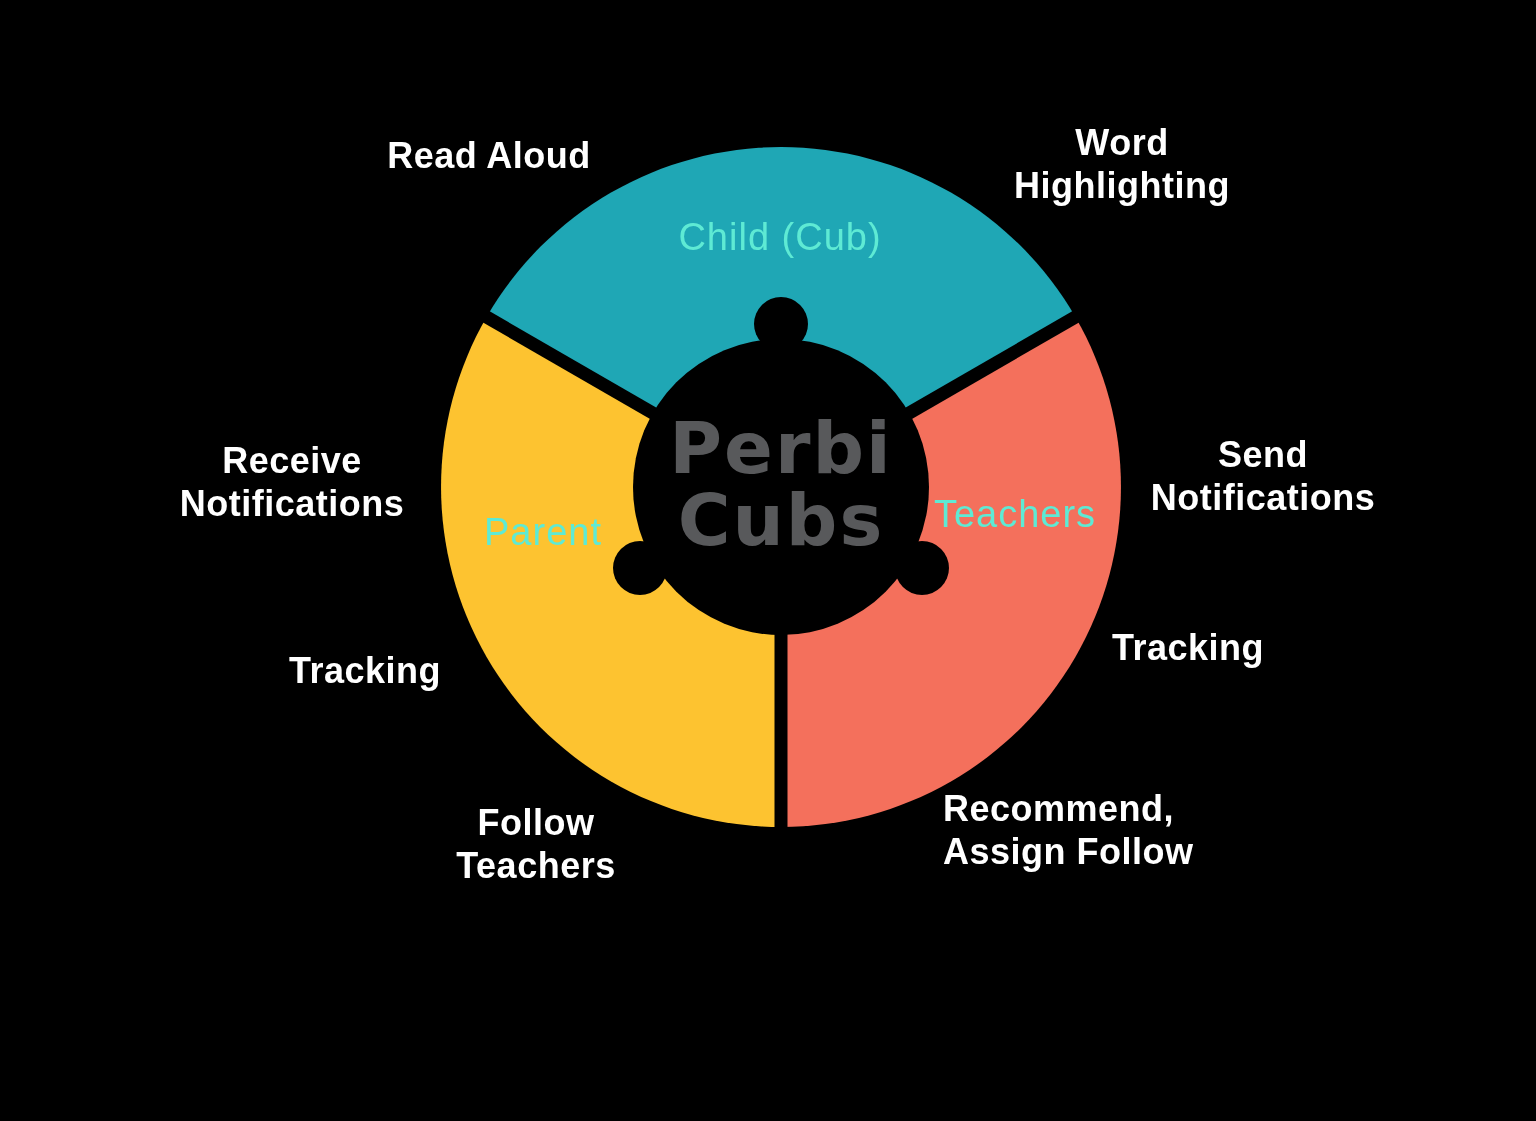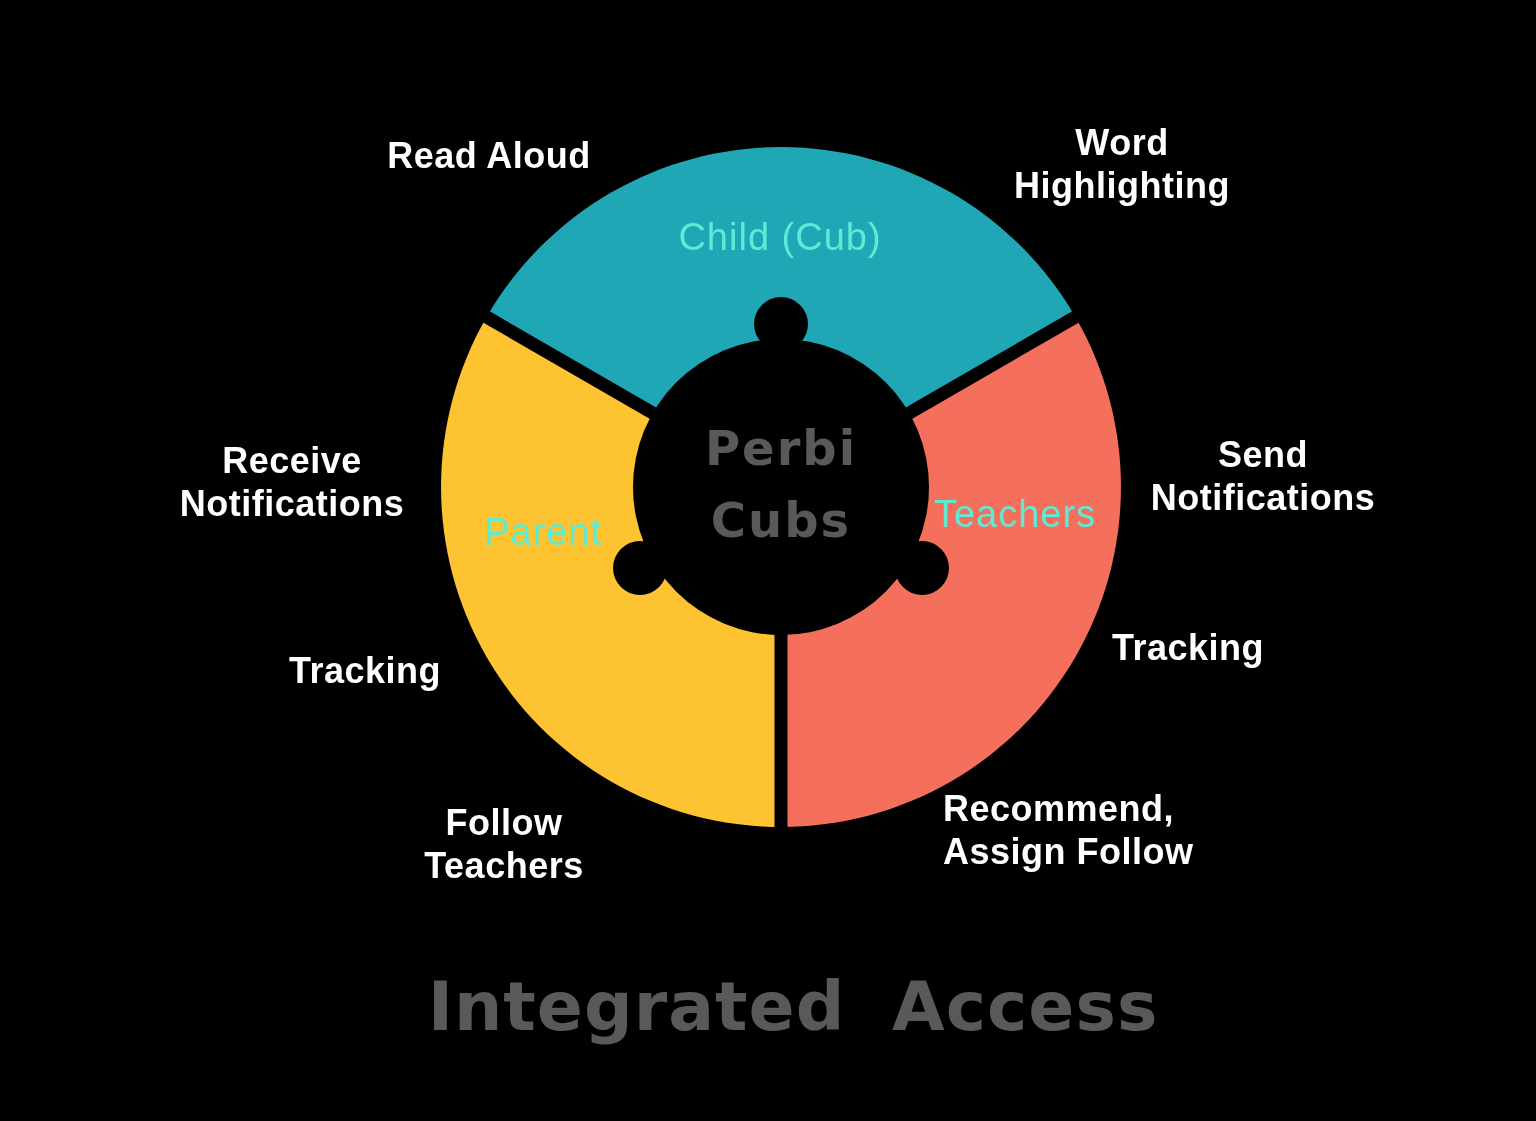--- a/index.html
+++ b/index.html
@@ -44,7 +44,7 @@
   .logo {
     font-family: "DejaVu Sans", sans-serif;
     color: #58595B;
-    font-size: 48px;
+    font-size: 72px;
     font-weight: 700;
     line-height: 72px;
     letter-spacing: 2px;

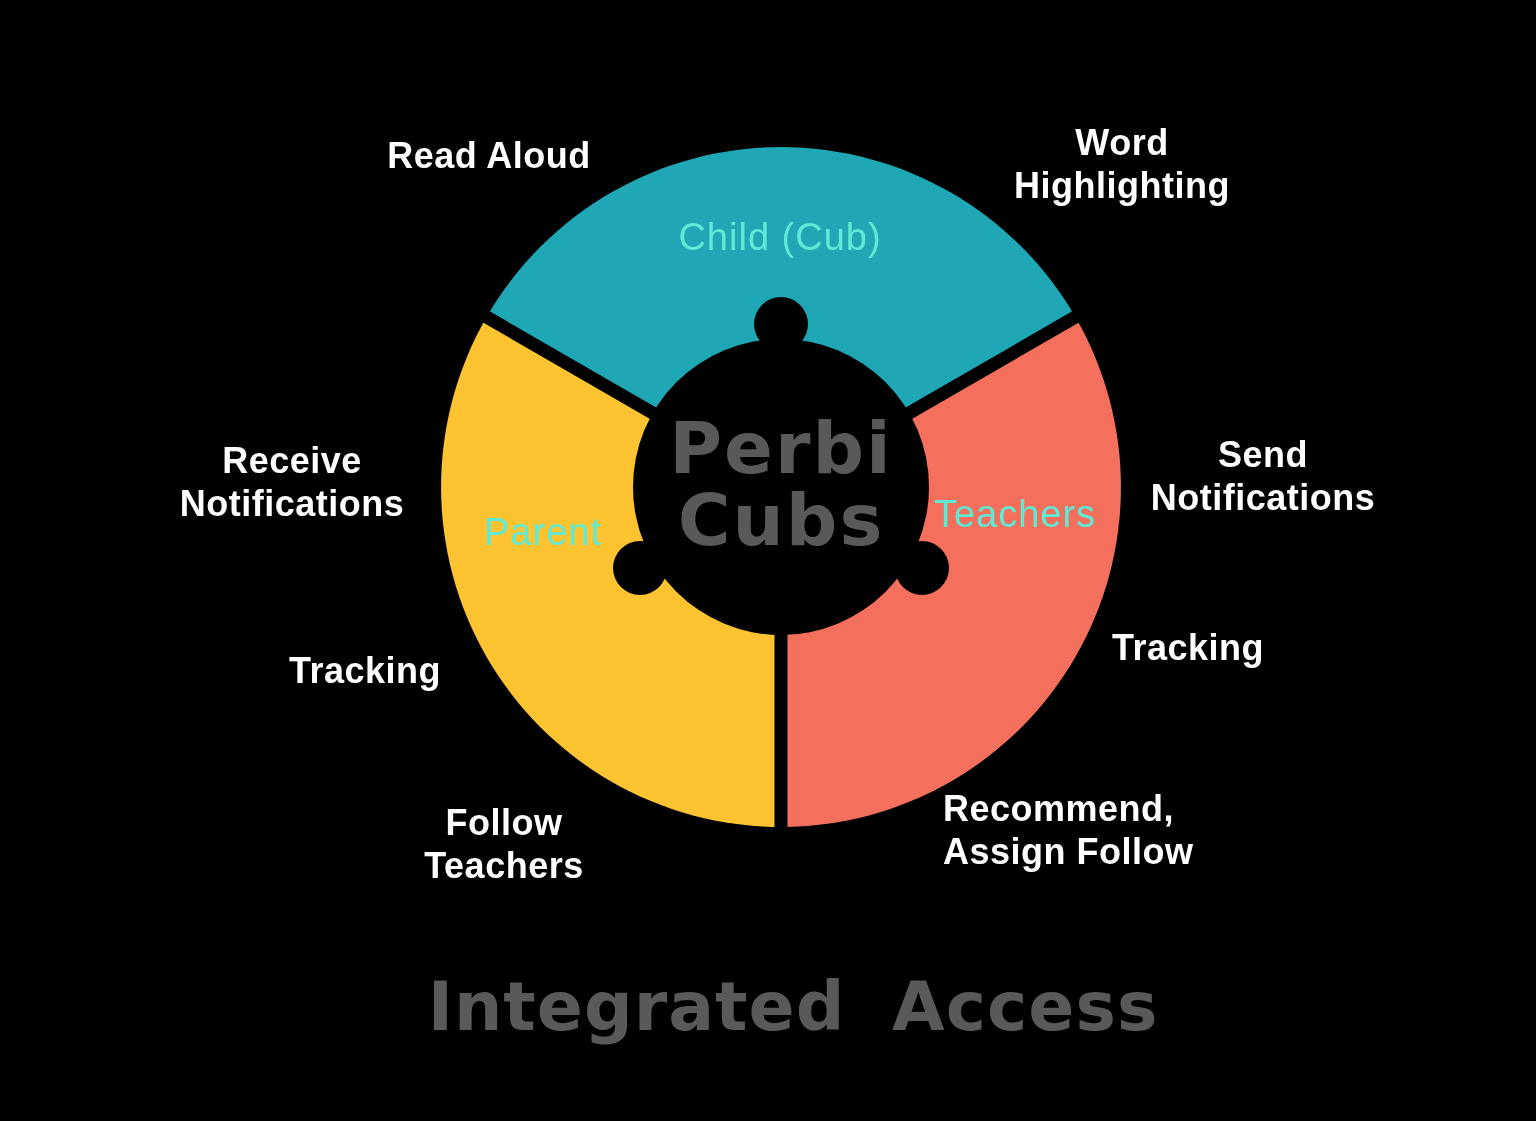--- a/index.html
+++ b/index.html
@@ -98,7 +98,7 @@
   <div class="lbl feature" style="left:292px; top:482px;">Receive
 Notifications</div>
   <div class="lbl feature" style="left:365px; top:670px;">Tracking</div>
-  <div class="lbl feature" style="left:504px; top:844px;">Follow
+  <div class="lbl feature" style="left:536px; top:844px;">Follow
 Teachers</div>
 
   <div class="lbl feature" style="left:1263px; top:476px;">Send

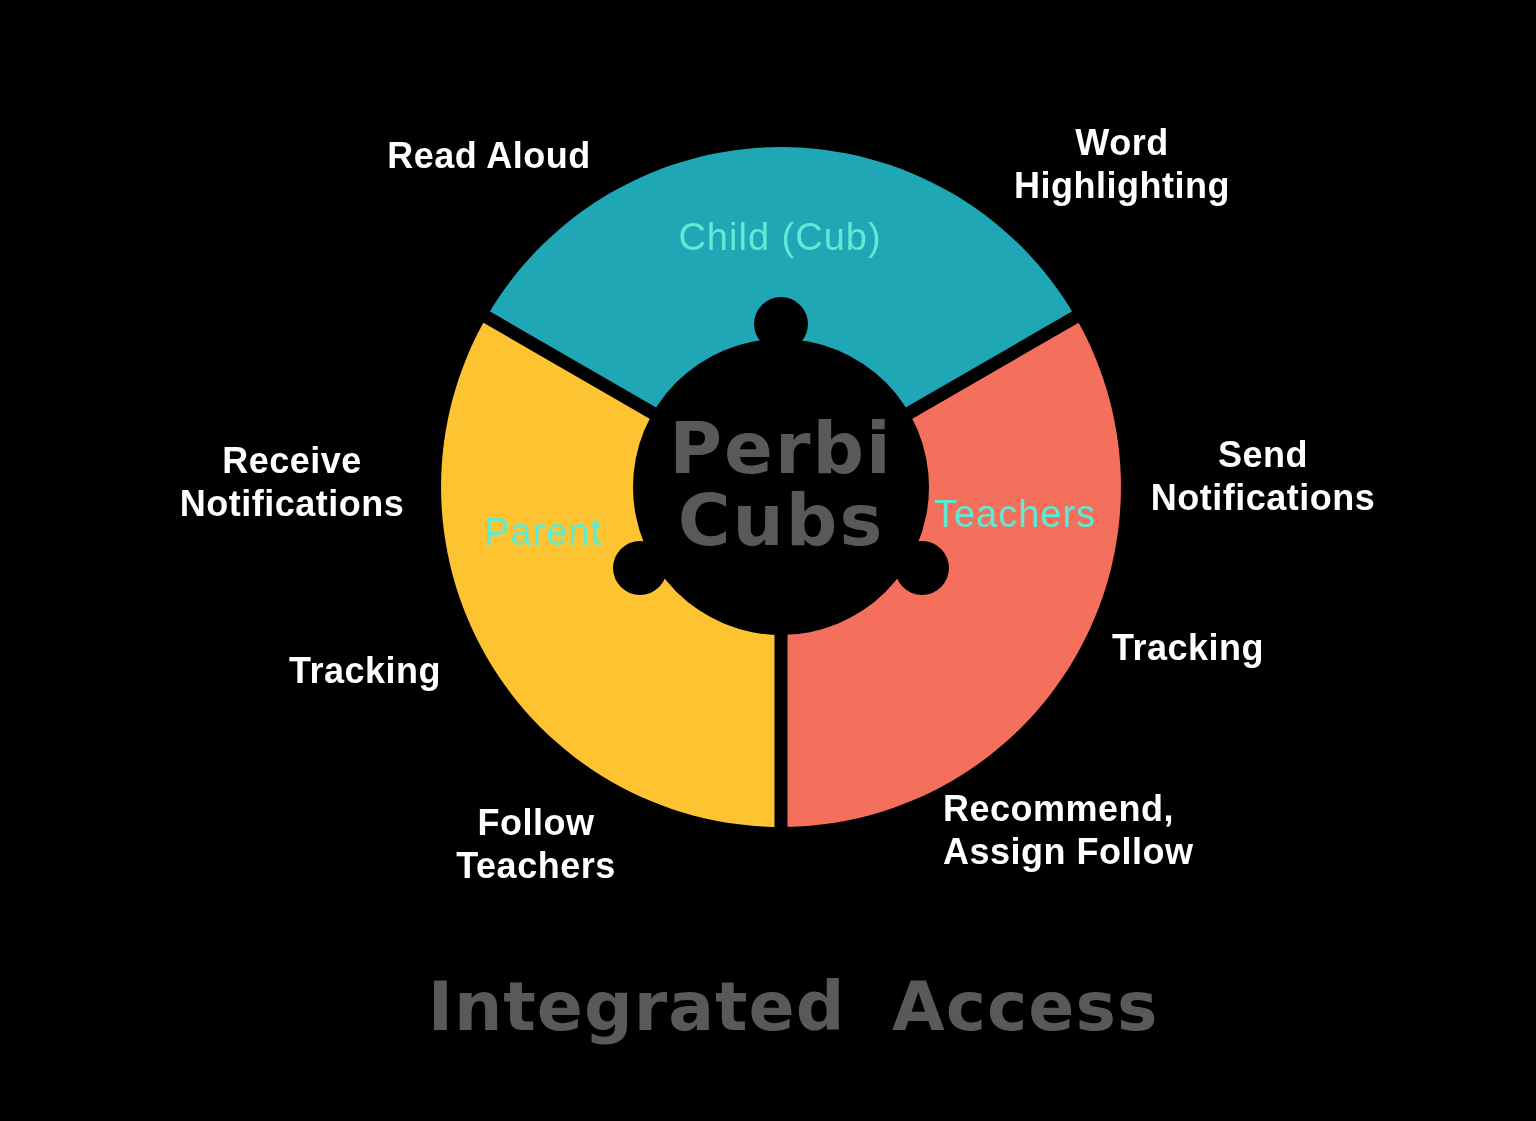--- a/index.html
+++ b/index.html
@@ -107,7 +107,6 @@
   <div class="lbl feature left-align" style="left:943px; top:830px;">Recommend,
 Assign Follow</div>
 
-  <div class="lbl title" style="left:793px; top:1006px;">Integrated Access</div>
 
 </div>
 

